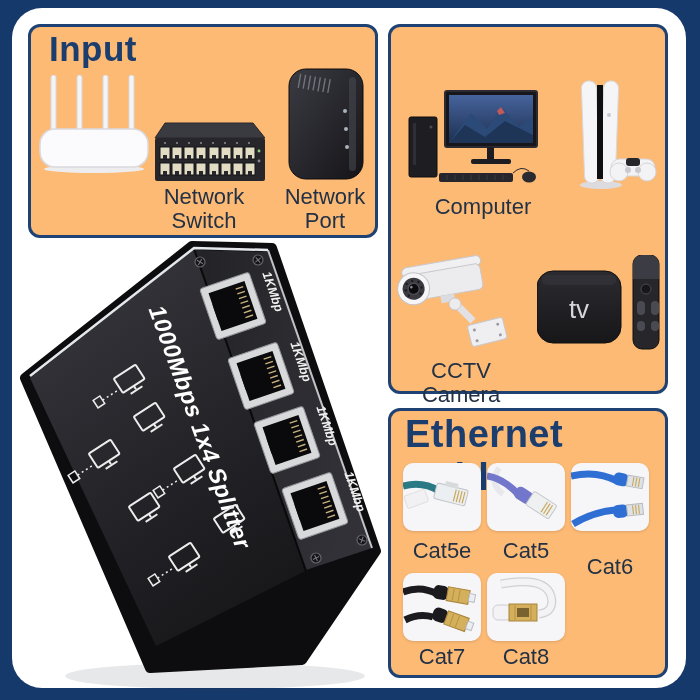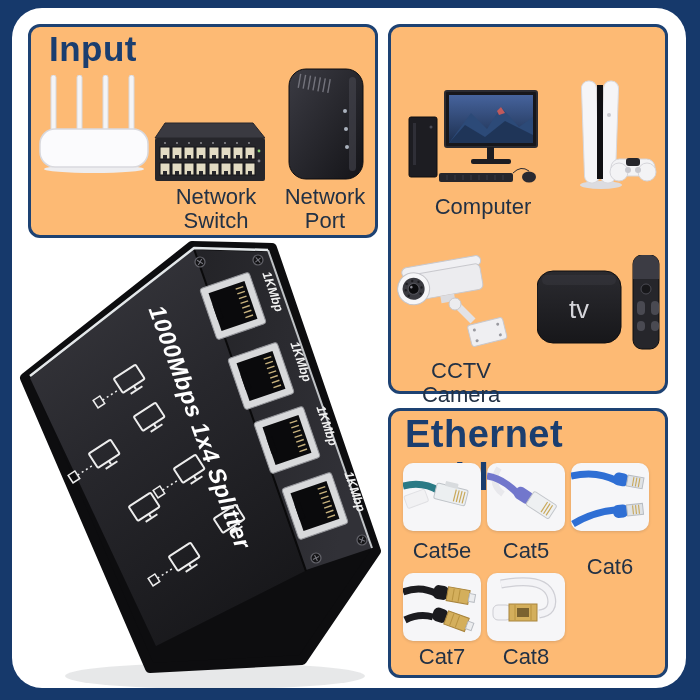--- a/index.html
+++ b/index.html
@@ -85,7 +85,7 @@
       <circle cx="106" cy="30" r="1.4" fill="#8fd07a"></circle>
         <circle cx="106" cy="40" r="1.4" fill="#8a8a90"></circle>
     </svg>
-    <div class="item-label" style="left:120px;top:158px;width:130px;">Network Switch</div>
+    <div class="item-label" style="left:108px;top:158px;width:130px;">Network Switch</div>
 
     <svg class="icon" style="left:256px;top:40px;" width="78" height="114" viewBox="0 0 78 114">
       <defs>

